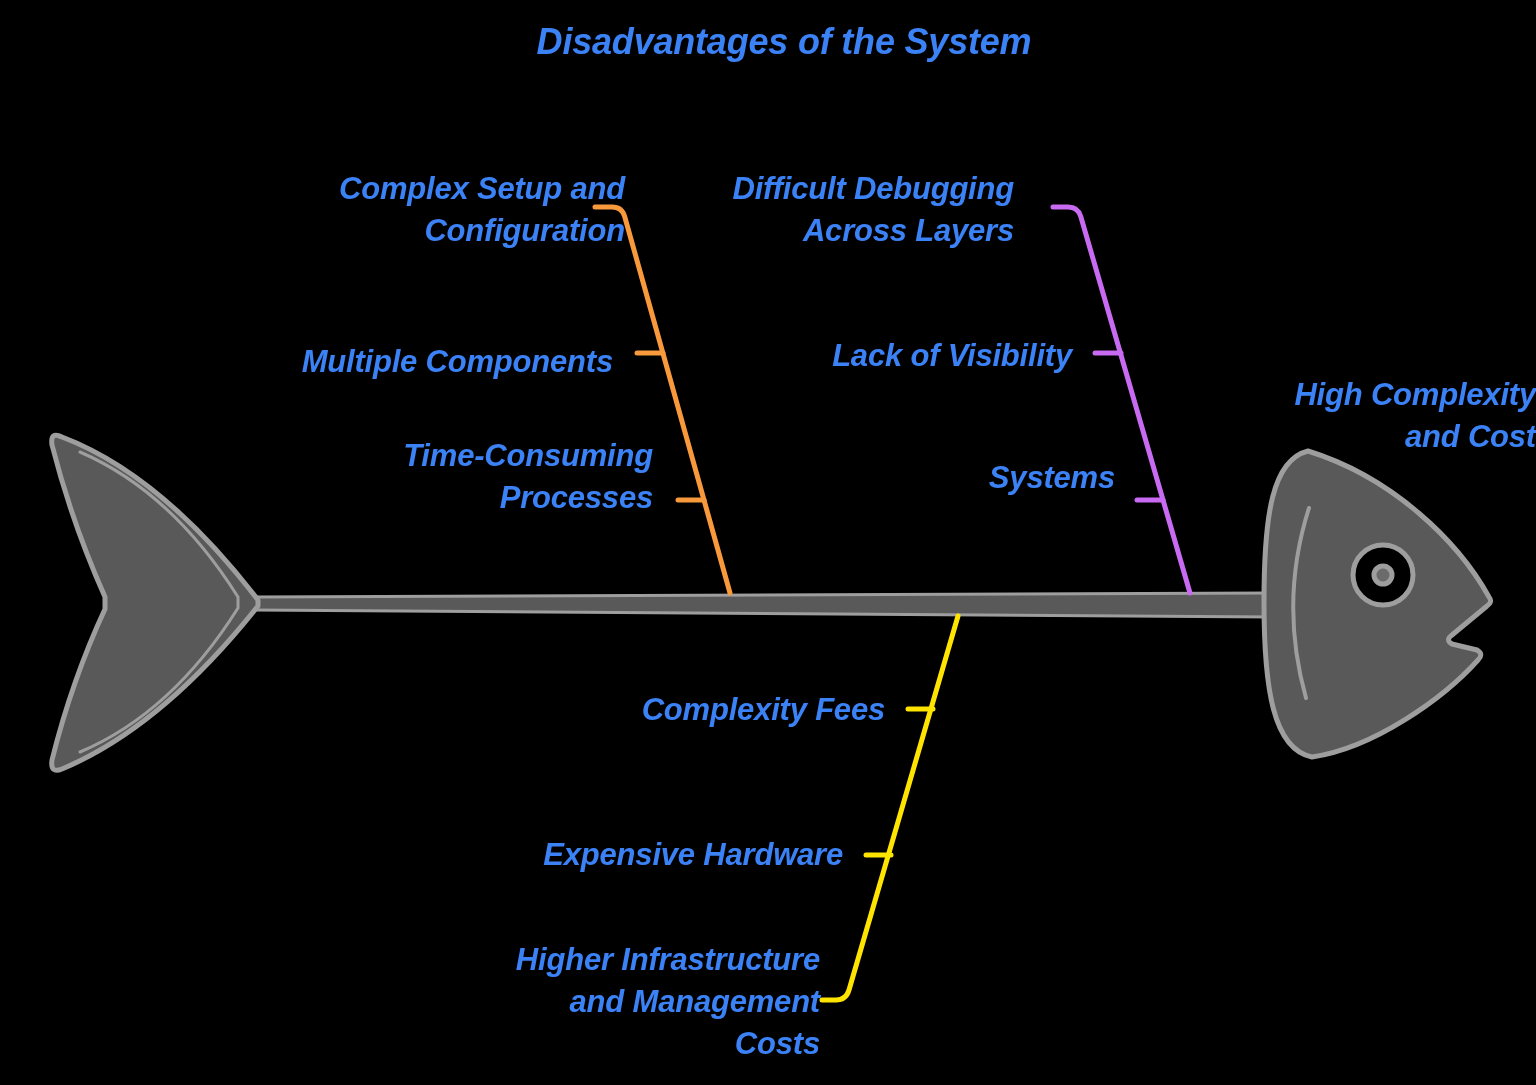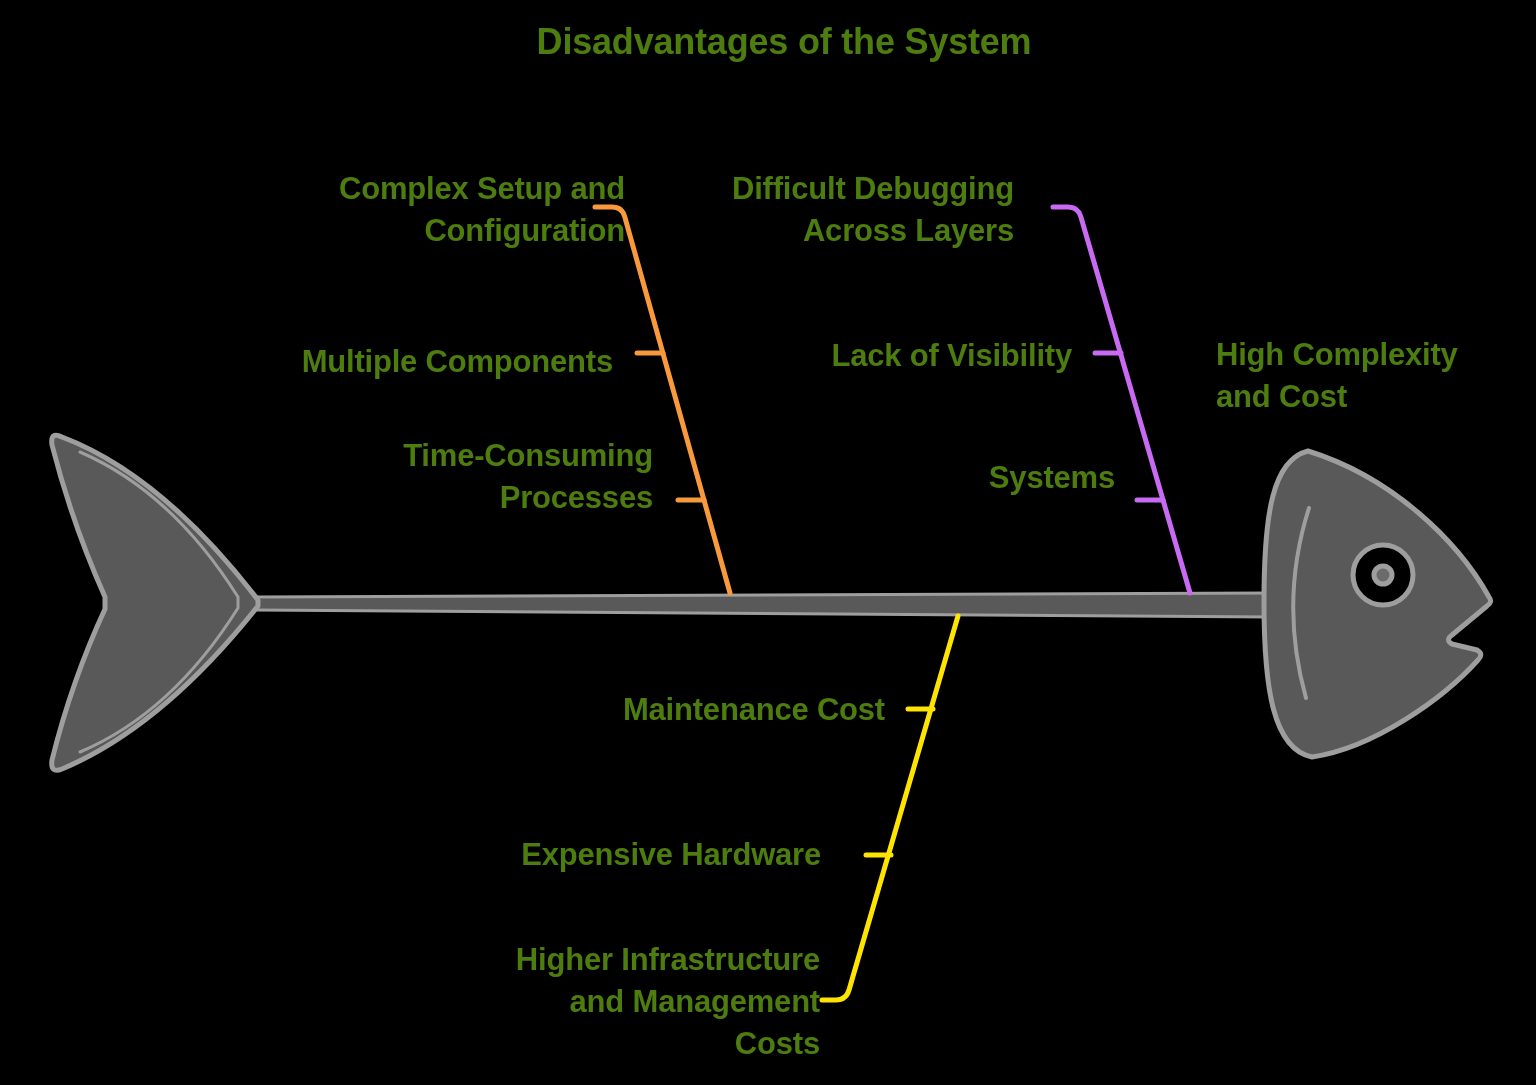--- a/index.html
+++ b/index.html
@@ -14,12 +14,13 @@
   .canvas svg { position: absolute; left: 0; top: 0; }
   .txt {
     position: absolute;
-    color: #4d7c0f;
+    color: #3b82f6;
     font-size: 31px;
     font-weight: 600;
     line-height: 42px;
     white-space: nowrap;
     letter-spacing: -0.2px;
+    font-style: italic;
   }
   .right { text-align: right; }
   .center { text-align: left; }

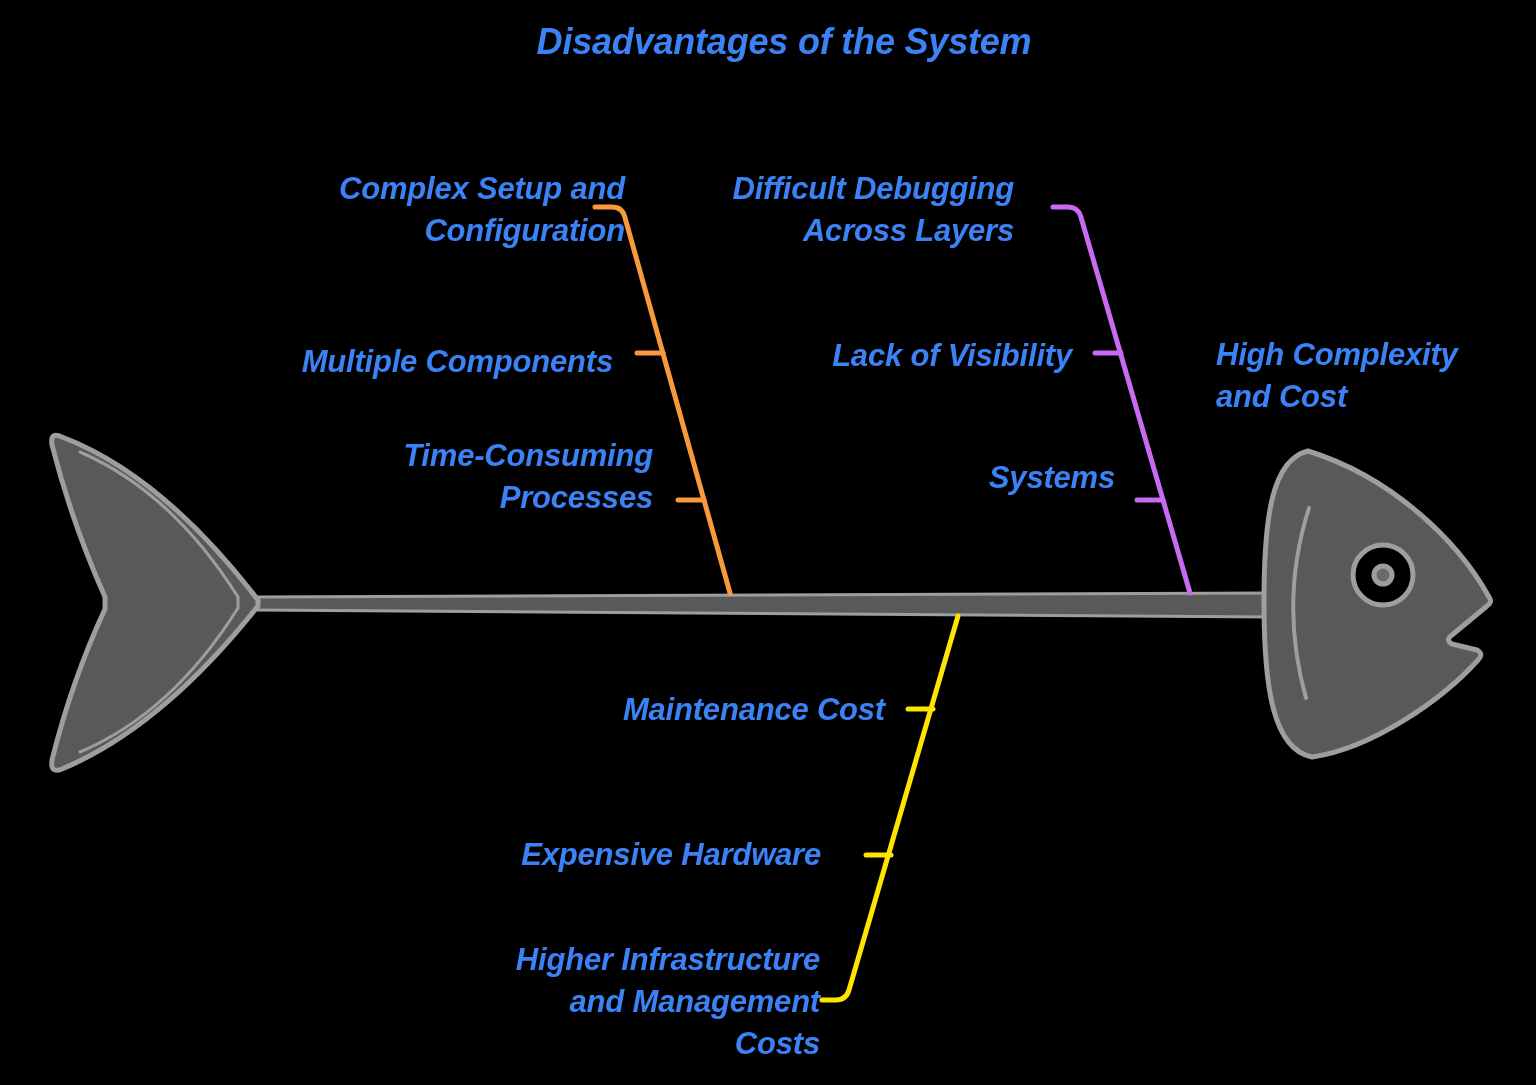--- a/index.html
+++ b/index.html
@@ -23,7 +23,7 @@
     font-style: italic;
   }
   .right { text-align: right; }
-  .center { text-align: left; }
+  .center { text-align: right; margin-top: 40px; }
   .title {
     font-size: 36px;
     font-weight: 600;

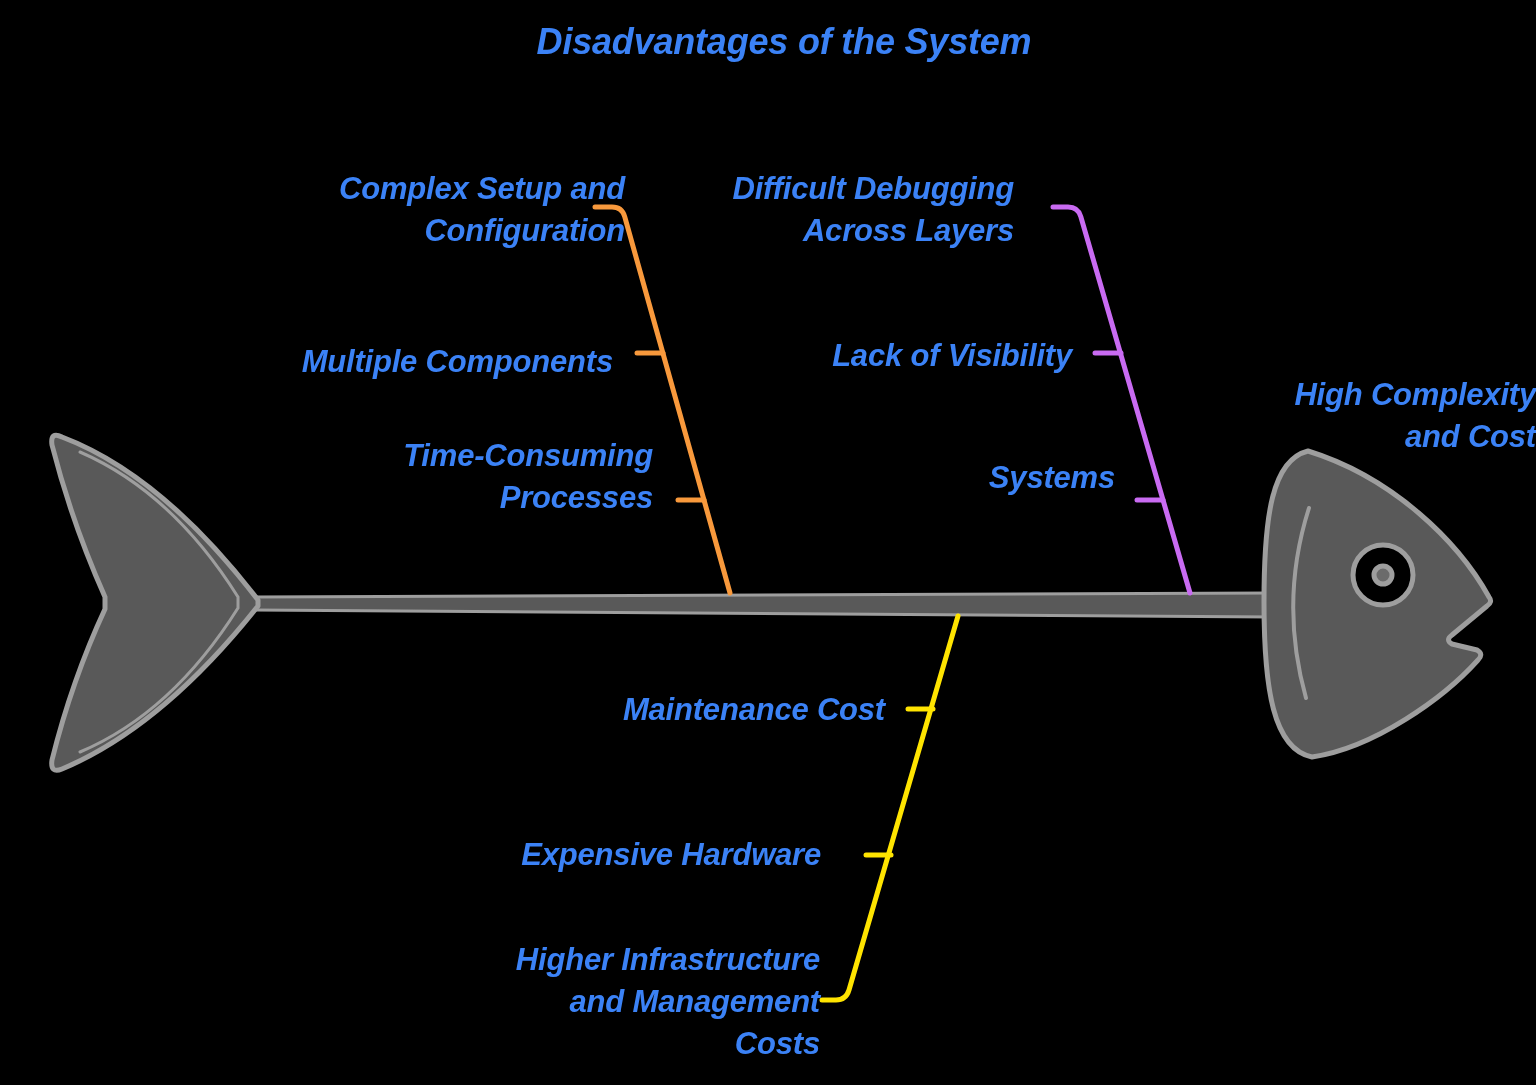--- a/index.html
+++ b/index.html
@@ -102,7 +102,7 @@
   </div>
 
   <div class="txt right" style="right:651px; top:689px;">
-    <div>Maintenance Cost</div>
+    <div>Complexity Fees</div>
   </div>
   <div class="txt right" style="right:715px; top:834px;margin-left:28px;">
     <div>Expensive Hardware</div>

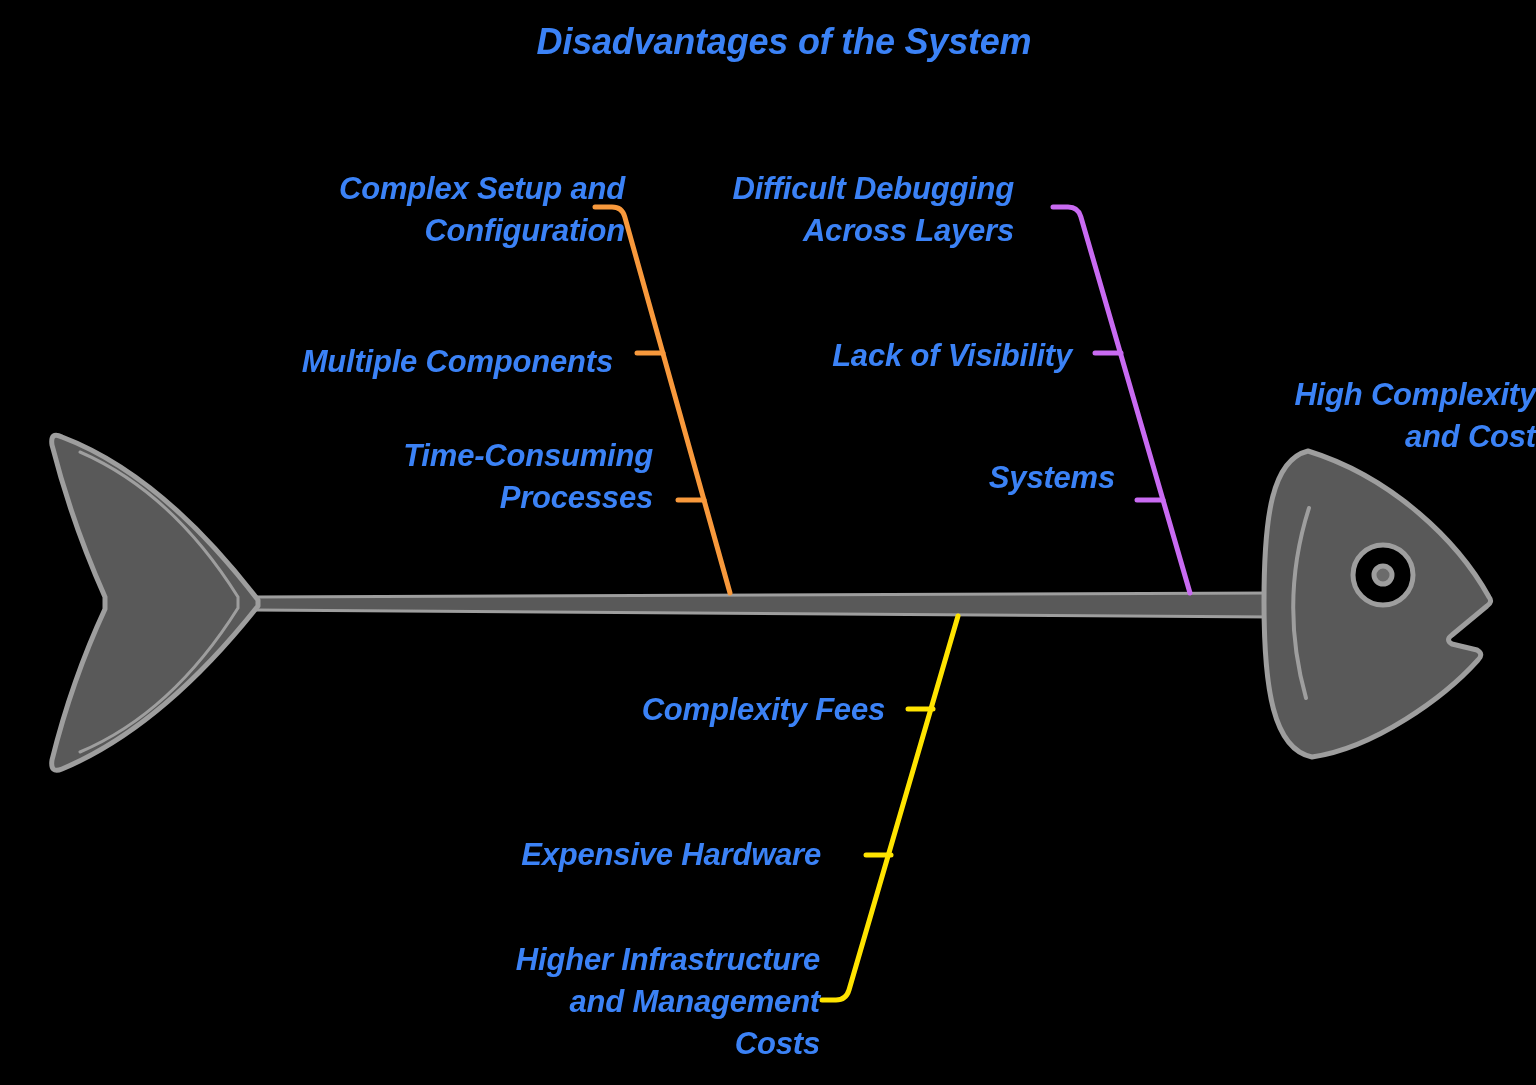--- a/index.html
+++ b/index.html
@@ -104,7 +104,7 @@
   <div class="txt right" style="right:651px; top:689px;">
     <div>Complexity Fees</div>
   </div>
-  <div class="txt right" style="right:715px; top:834px;margin-left:28px;">
+  <div class="txt right" style="right:693px; top:834px;margin-left:28px;">
     <div>Expensive Hardware</div>
   </div>
   <div class="txt right" style="right:716px; top:939px;">

